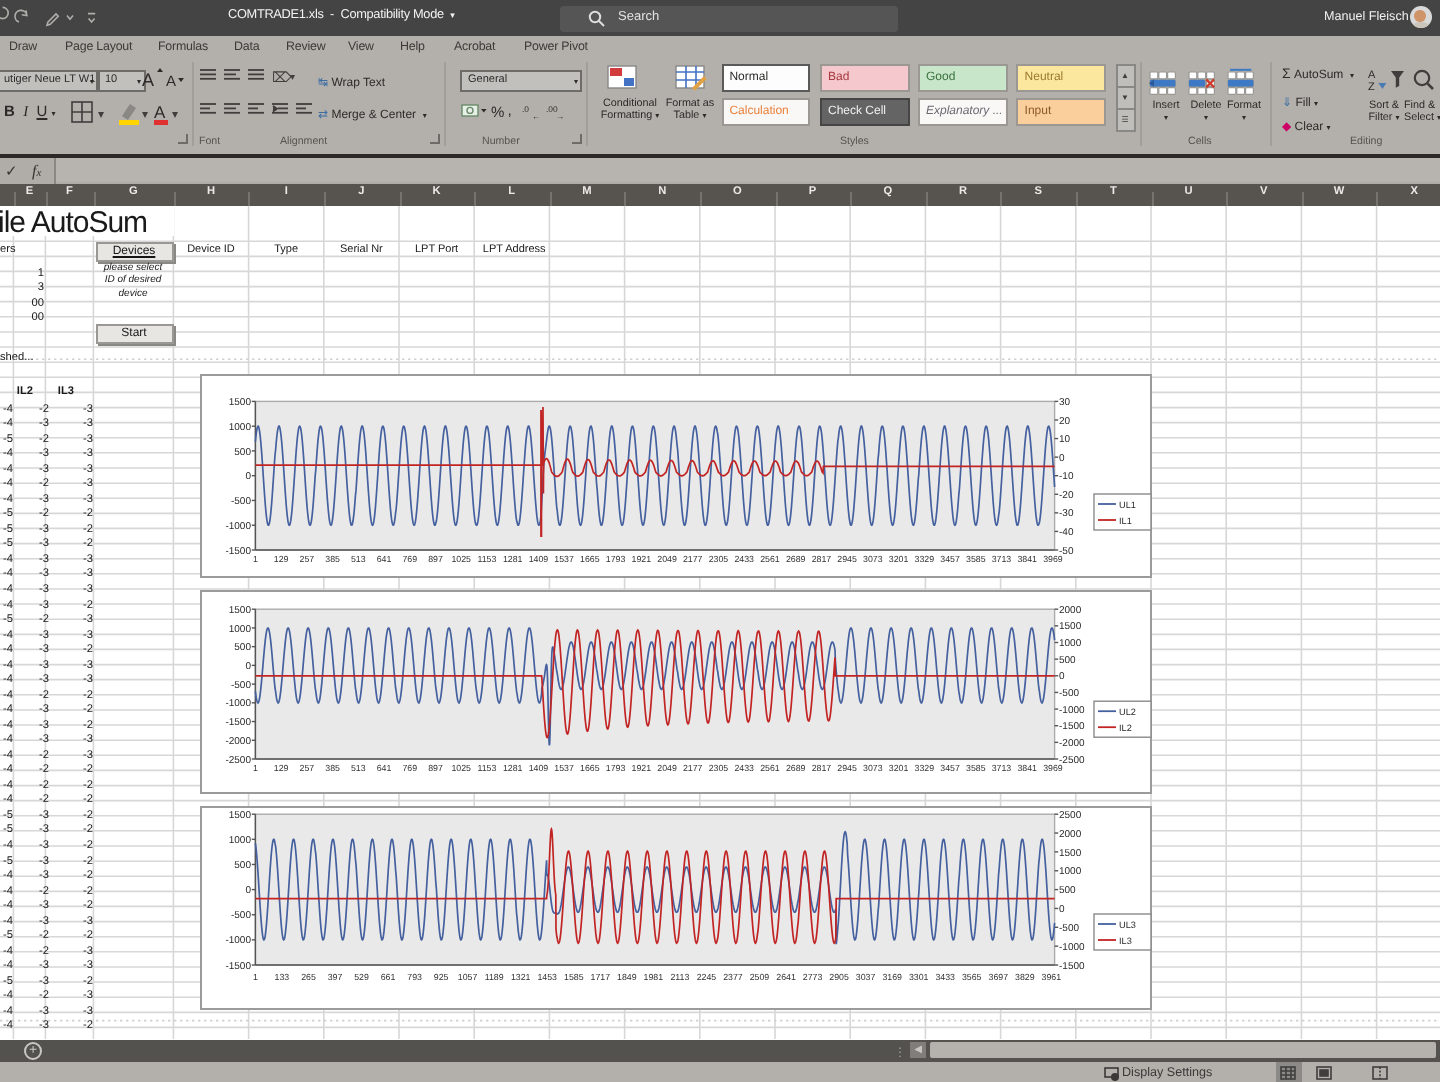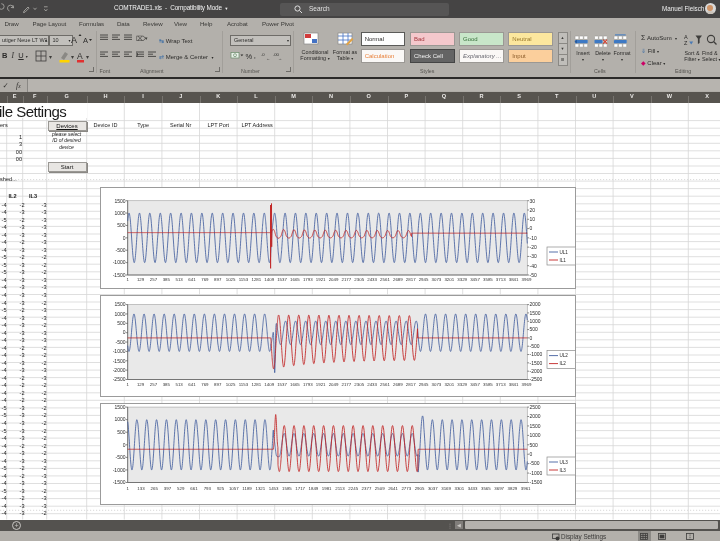--- a/index.html
+++ b/index.html
@@ -110,7 +110,7 @@
       <line x1="0" y1="407.3" x2="720" y2="407.3" stroke="#d0d0d0" stroke-width="0.8" stroke-dasharray="1.2,1.8"></line>
     </svg>
     <div class="abs" style="left: 0px; top: 0px; width: 86.5px; height: 15px; background: rgb(255, 255, 255);"></div>
-    <div class="abs" style="left: -1px; top: 0px; font-size: 15px; letter-spacing: -0.5px; color: rgb(26, 26, 26);">ile Settings</div>
+    <div class="abs" style="left: -1px; top: 0px; font-size: 15px; letter-spacing: -0.5px; color: rgb(26, 26, 26);">ile AutoSum</div>
     <div class="abs" style="left: 0px; top: 18.5px; font-size: 5.6px; color: rgb(26, 26, 26);">ers</div>
     <div class="hdr" style="left: 86.7px; top: 19px; width: 37.6px; text-align: center;">Device ID</div>
     <div class="hdr" style="left: 124.3px; top: 19px; width: 37.6px; text-align: center;">Type</div>

